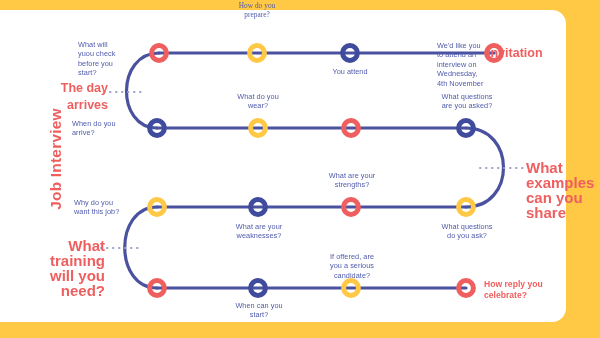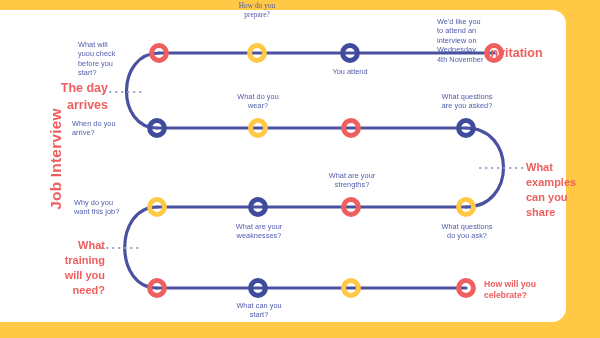--- a/index.html
+++ b/index.html
@@ -33,7 +33,7 @@
   }
   .lbl.c{text-align:center;}
   .lbl.r{text-align:left;}
-  .lbl.l{text-align:left;}
+  .lbl.l{text-align:left;margin-top:24px;}
 
   .hl{
     position:absolute;

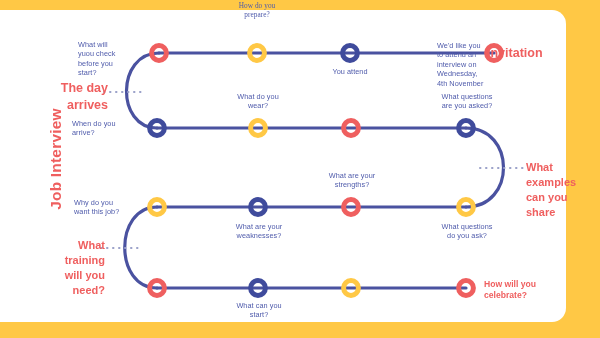--- a/index.html
+++ b/index.html
@@ -43,7 +43,7 @@
     line-height:16.5px;
     white-space:pre-line;
   }
-  .hl.small{font-size:11px;line-height:15px;}
+  .hl.small{font-size:15px;line-height:15px;}
   .hl.r{text-align:right;}
   .hl.l{text-align:left;}
 

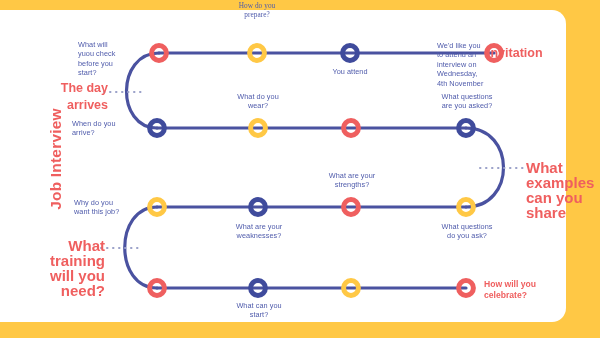--- a/index.html
+++ b/index.html
@@ -173,6 +173,9 @@
 
   <div class="lbl c" style="left:222px;top:301px;width:74px;">What can you
 start?</div>
+  <div class="lbl c" style="left:314px;top:252px;width:76px;">If offered, are
+you a serious
+candidate?</div>
 
 </div>
 

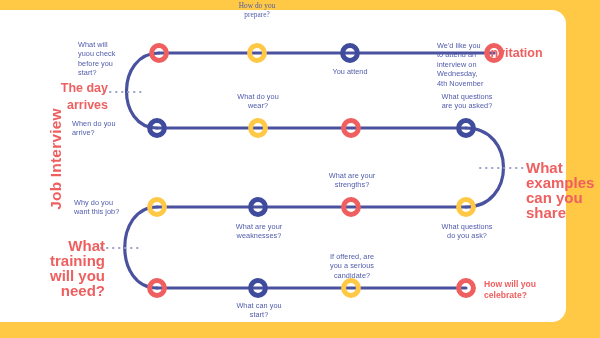--- a/index.html
+++ b/index.html
@@ -139,7 +139,7 @@
 will you
 need?</div>
 
-  <div class="hl l" style="left:484px;top:279px;width:110px;font-size:8.6px;line-height:11px;">How will you
+  <div class="hl l" style="left:484px;top:279px;width:110px;font-size:8.6px;line-height:11px;">How reply you
 celebrate?</div>
 
   <div class="lbl r" style="left:78px;top:40px;width:68px;">What  will

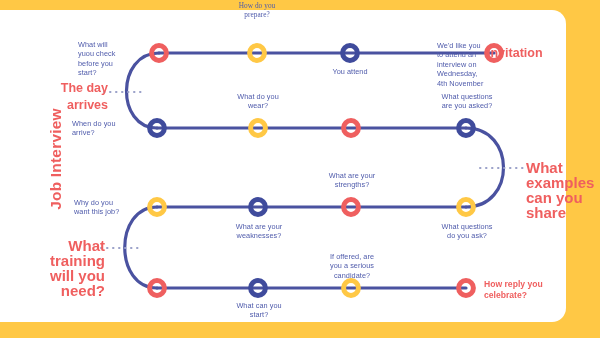--- a/index.html
+++ b/index.html
@@ -171,7 +171,7 @@
   <div class="lbl c" style="left:429px;top:222px;width:76px;">What questions
 do you ask?</div>
 
-  <div class="lbl c" style="left:222px;top:301px;width:74px;">What can you
+  <div class="lbl c" style="left:222px;top:301px;width:74px;">When can you
 start?</div>
   <div class="lbl c" style="left:314px;top:252px;width:76px;">If offered, are
 you a serious

